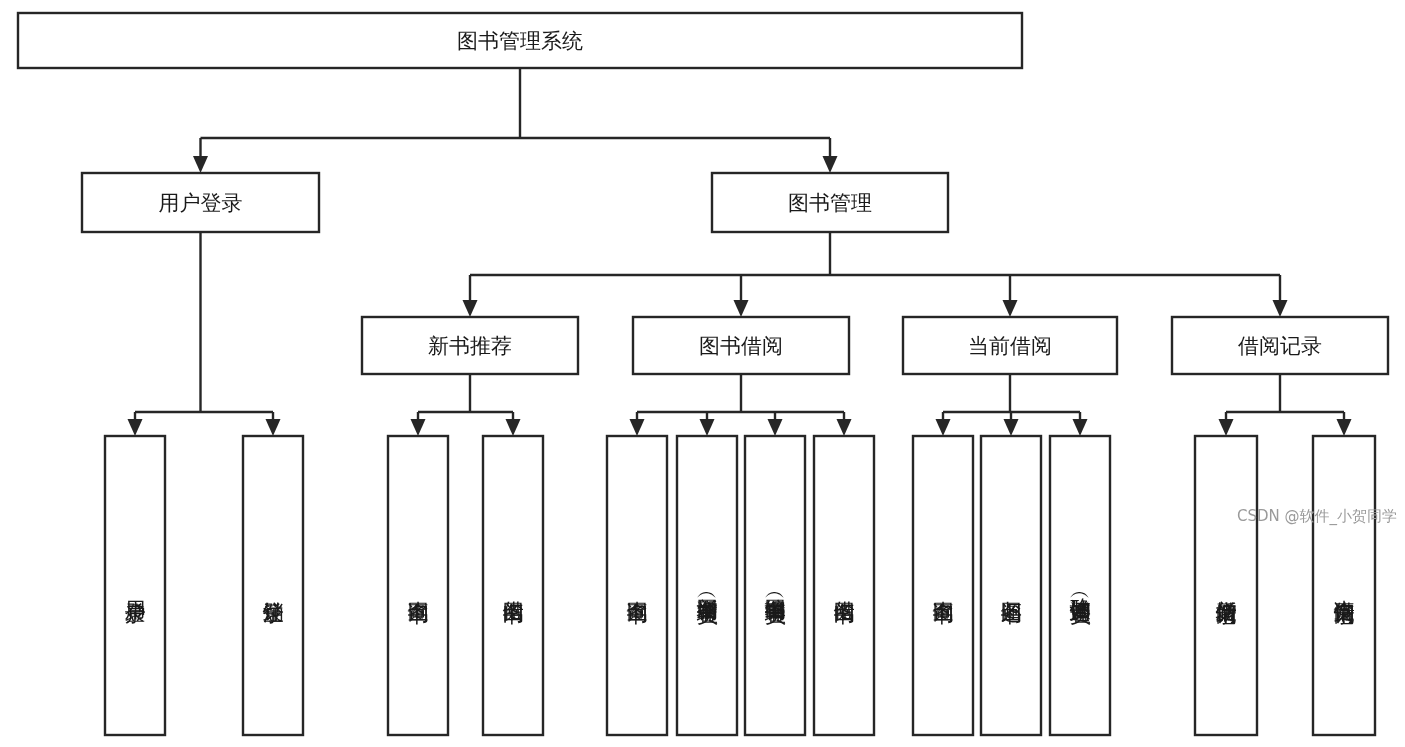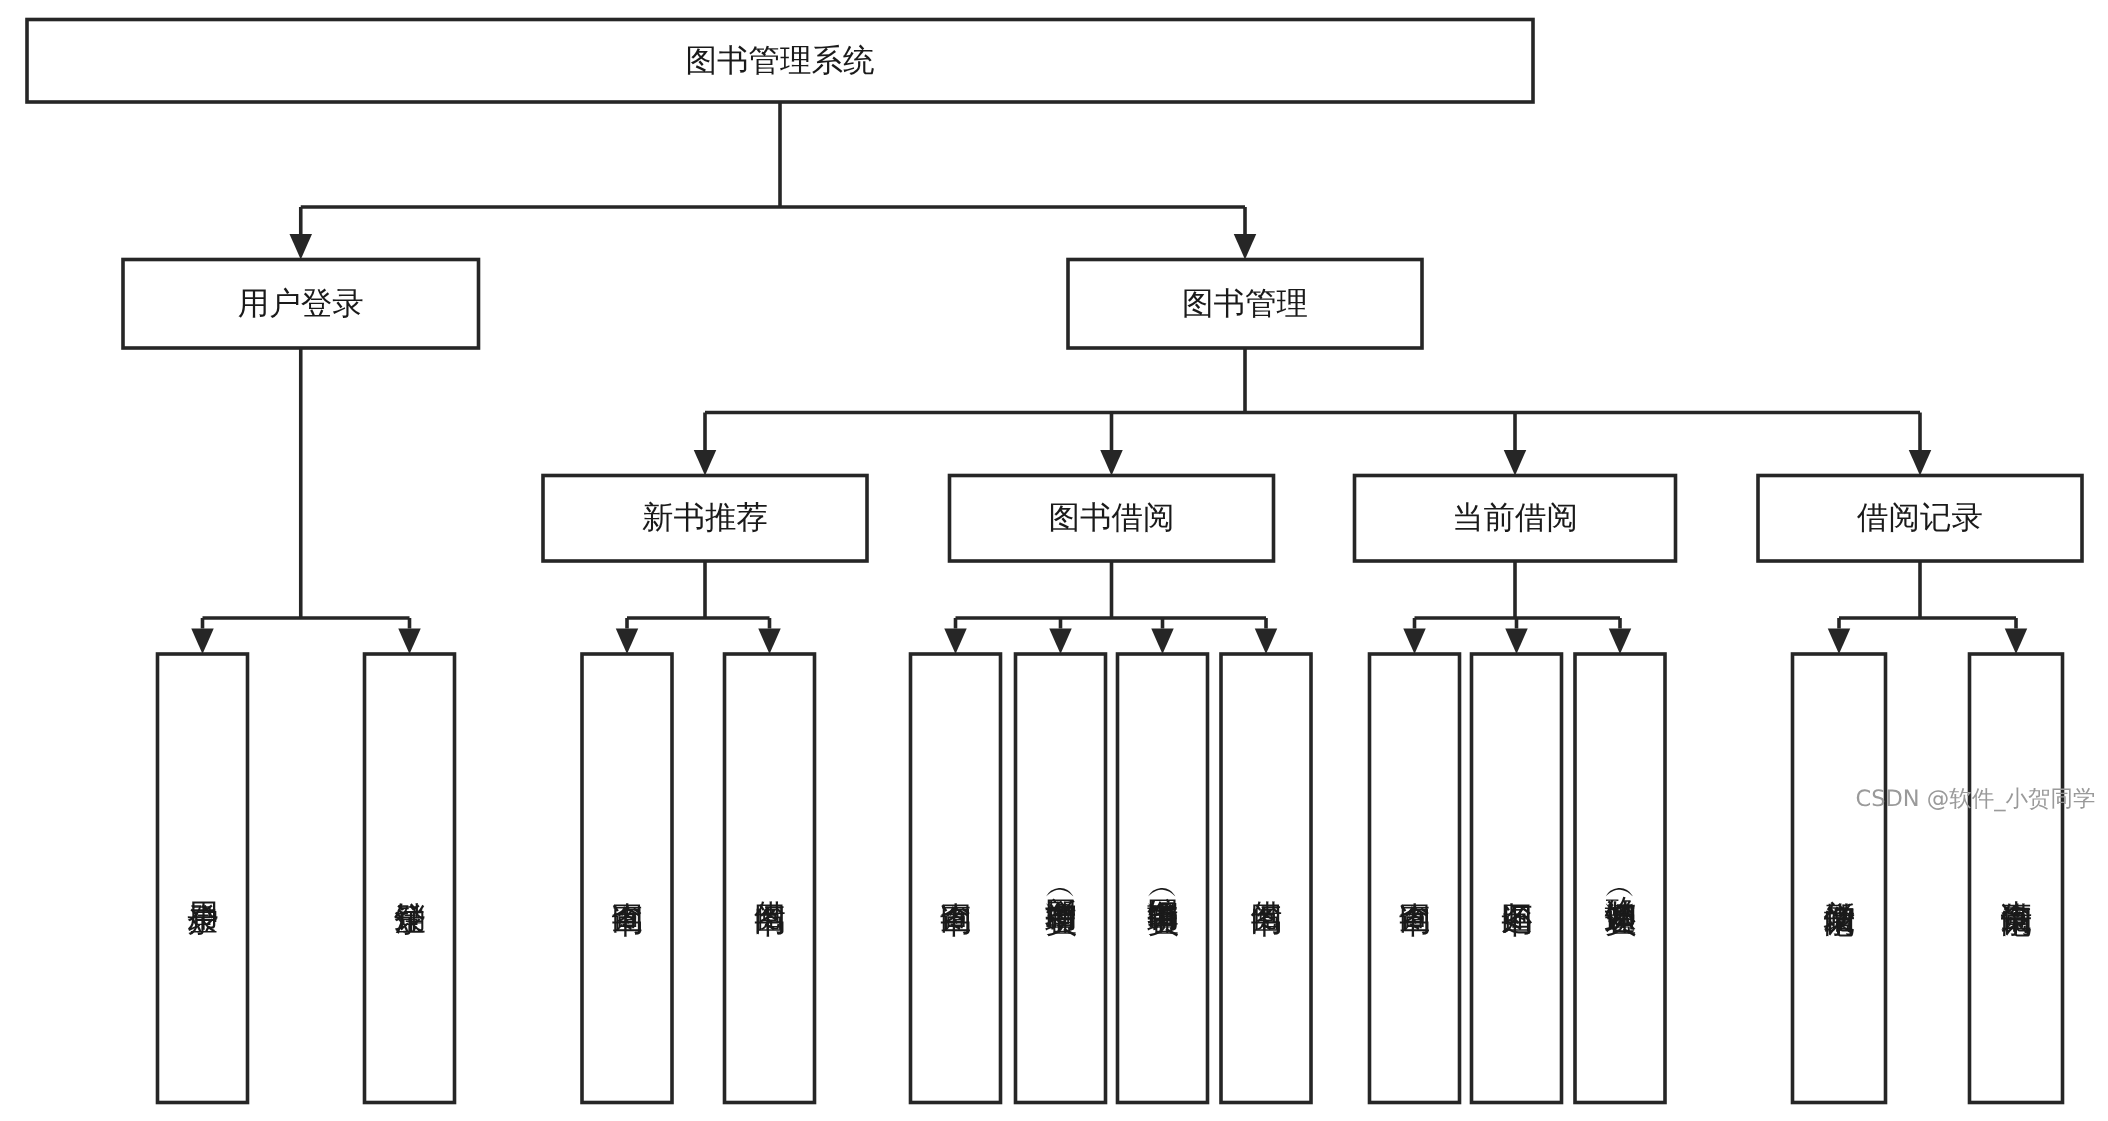--- a/index.html
+++ b/index.html
@@ -69,7 +69,7 @@
   .watermark {
     position: absolute;
     right: 8px;
-    bottom: 6px;
+    bottom: 22px;
     font-family: "DejaVu Sans", "Liberation Sans", sans-serif;
     font-size: 15px;
     color: #9a9a9a;

